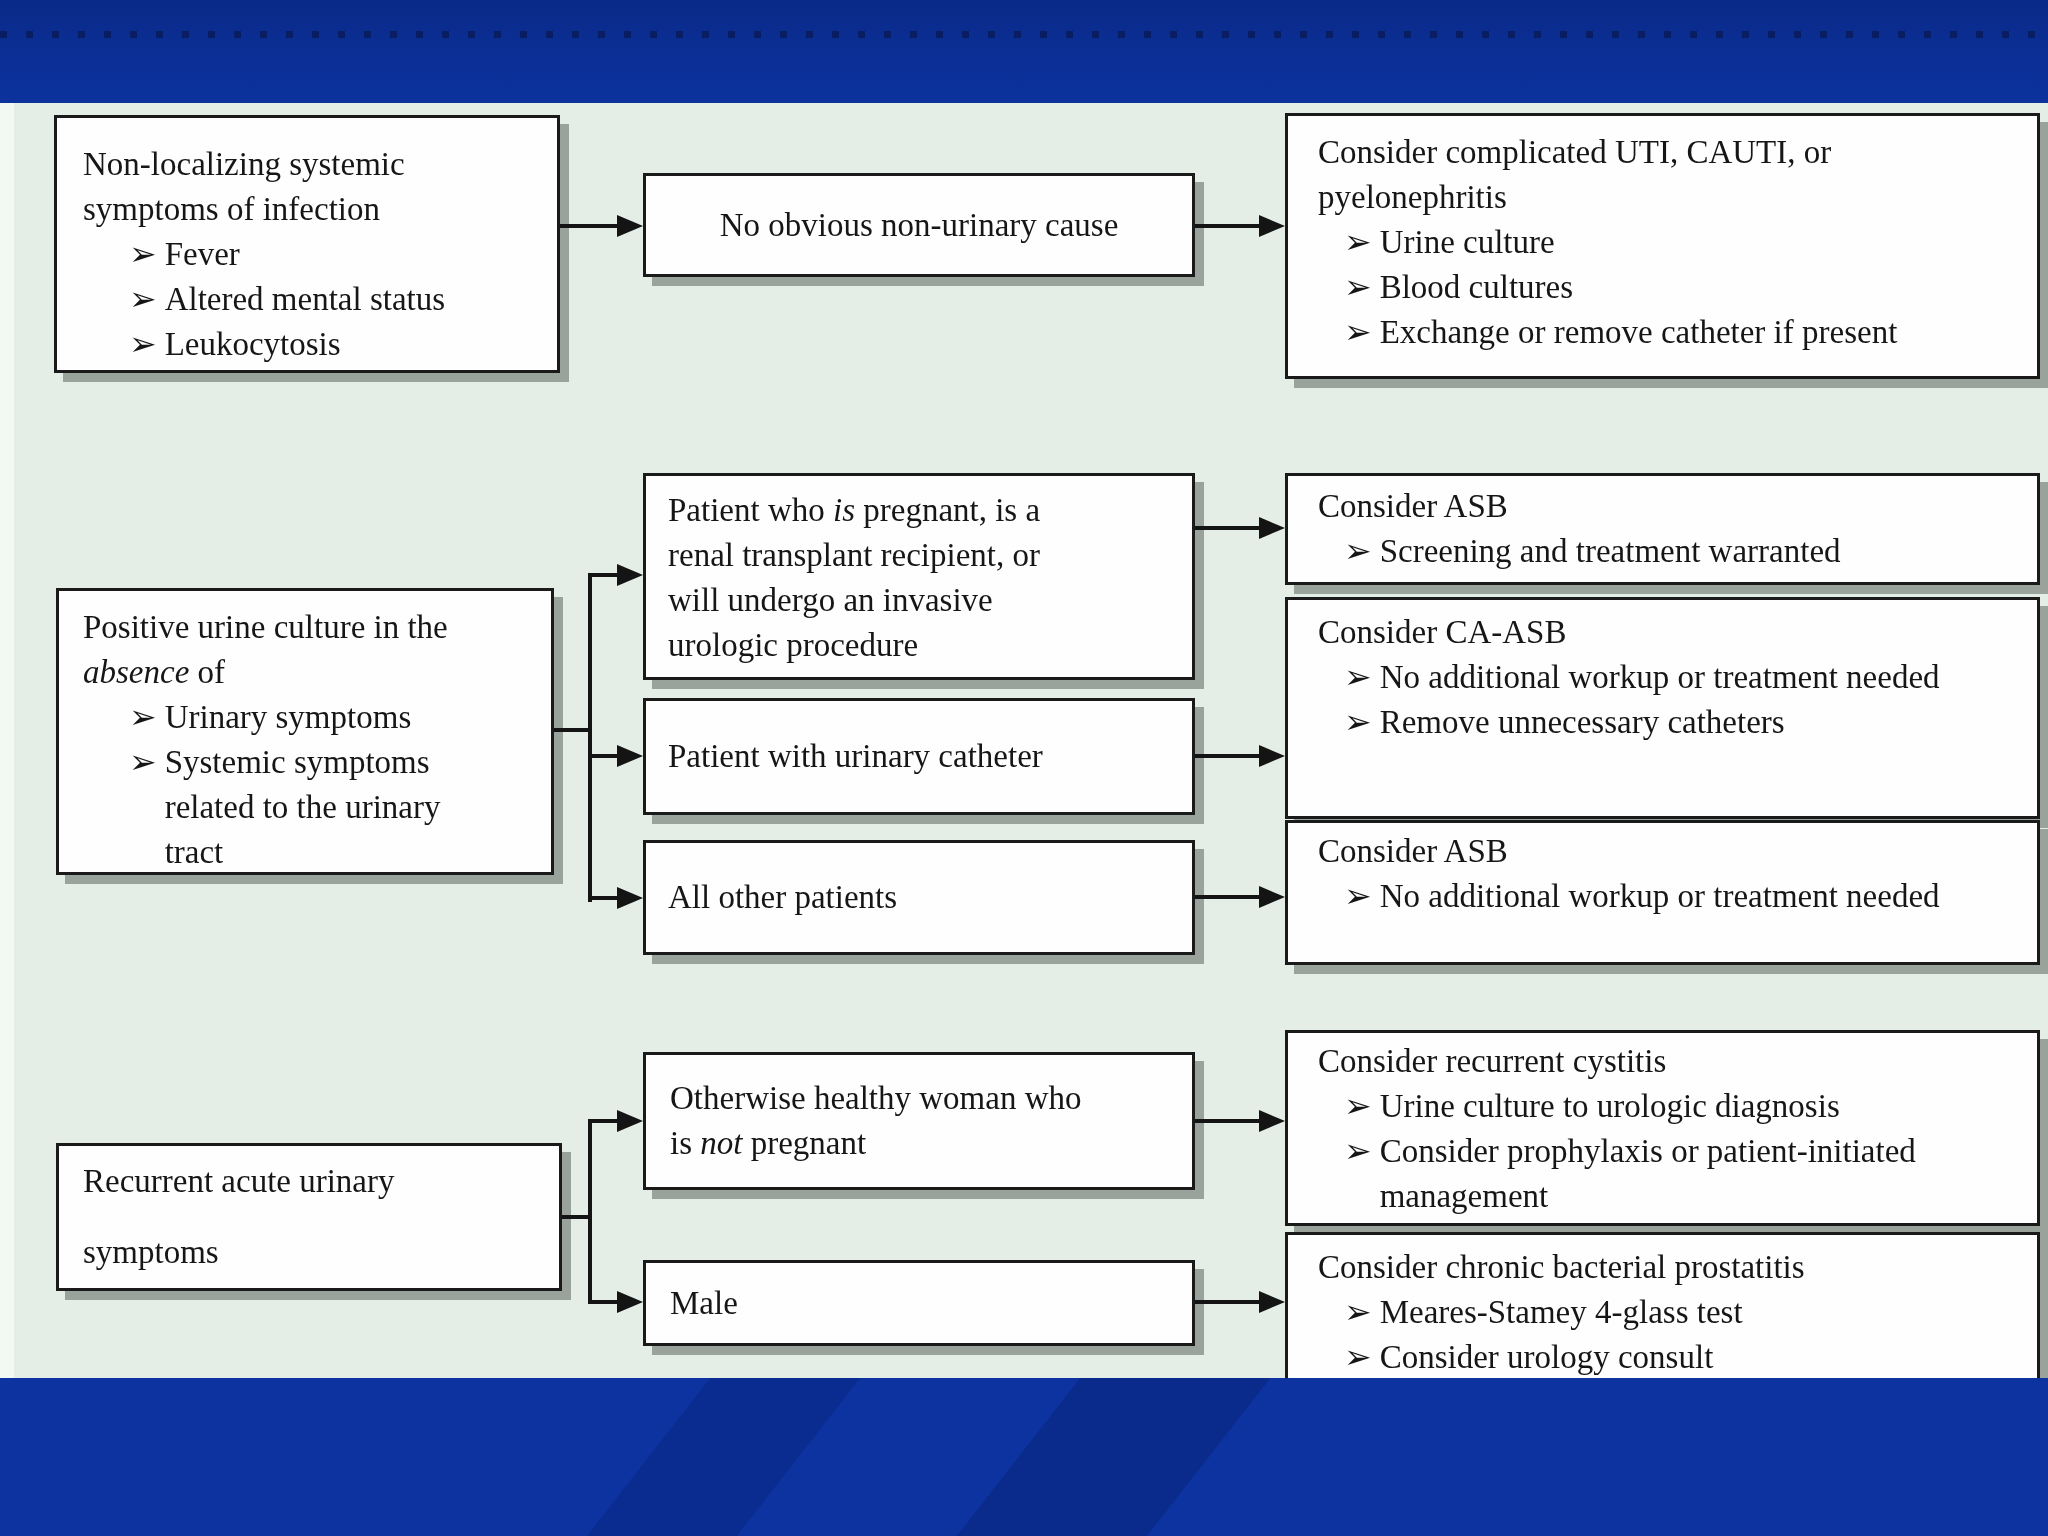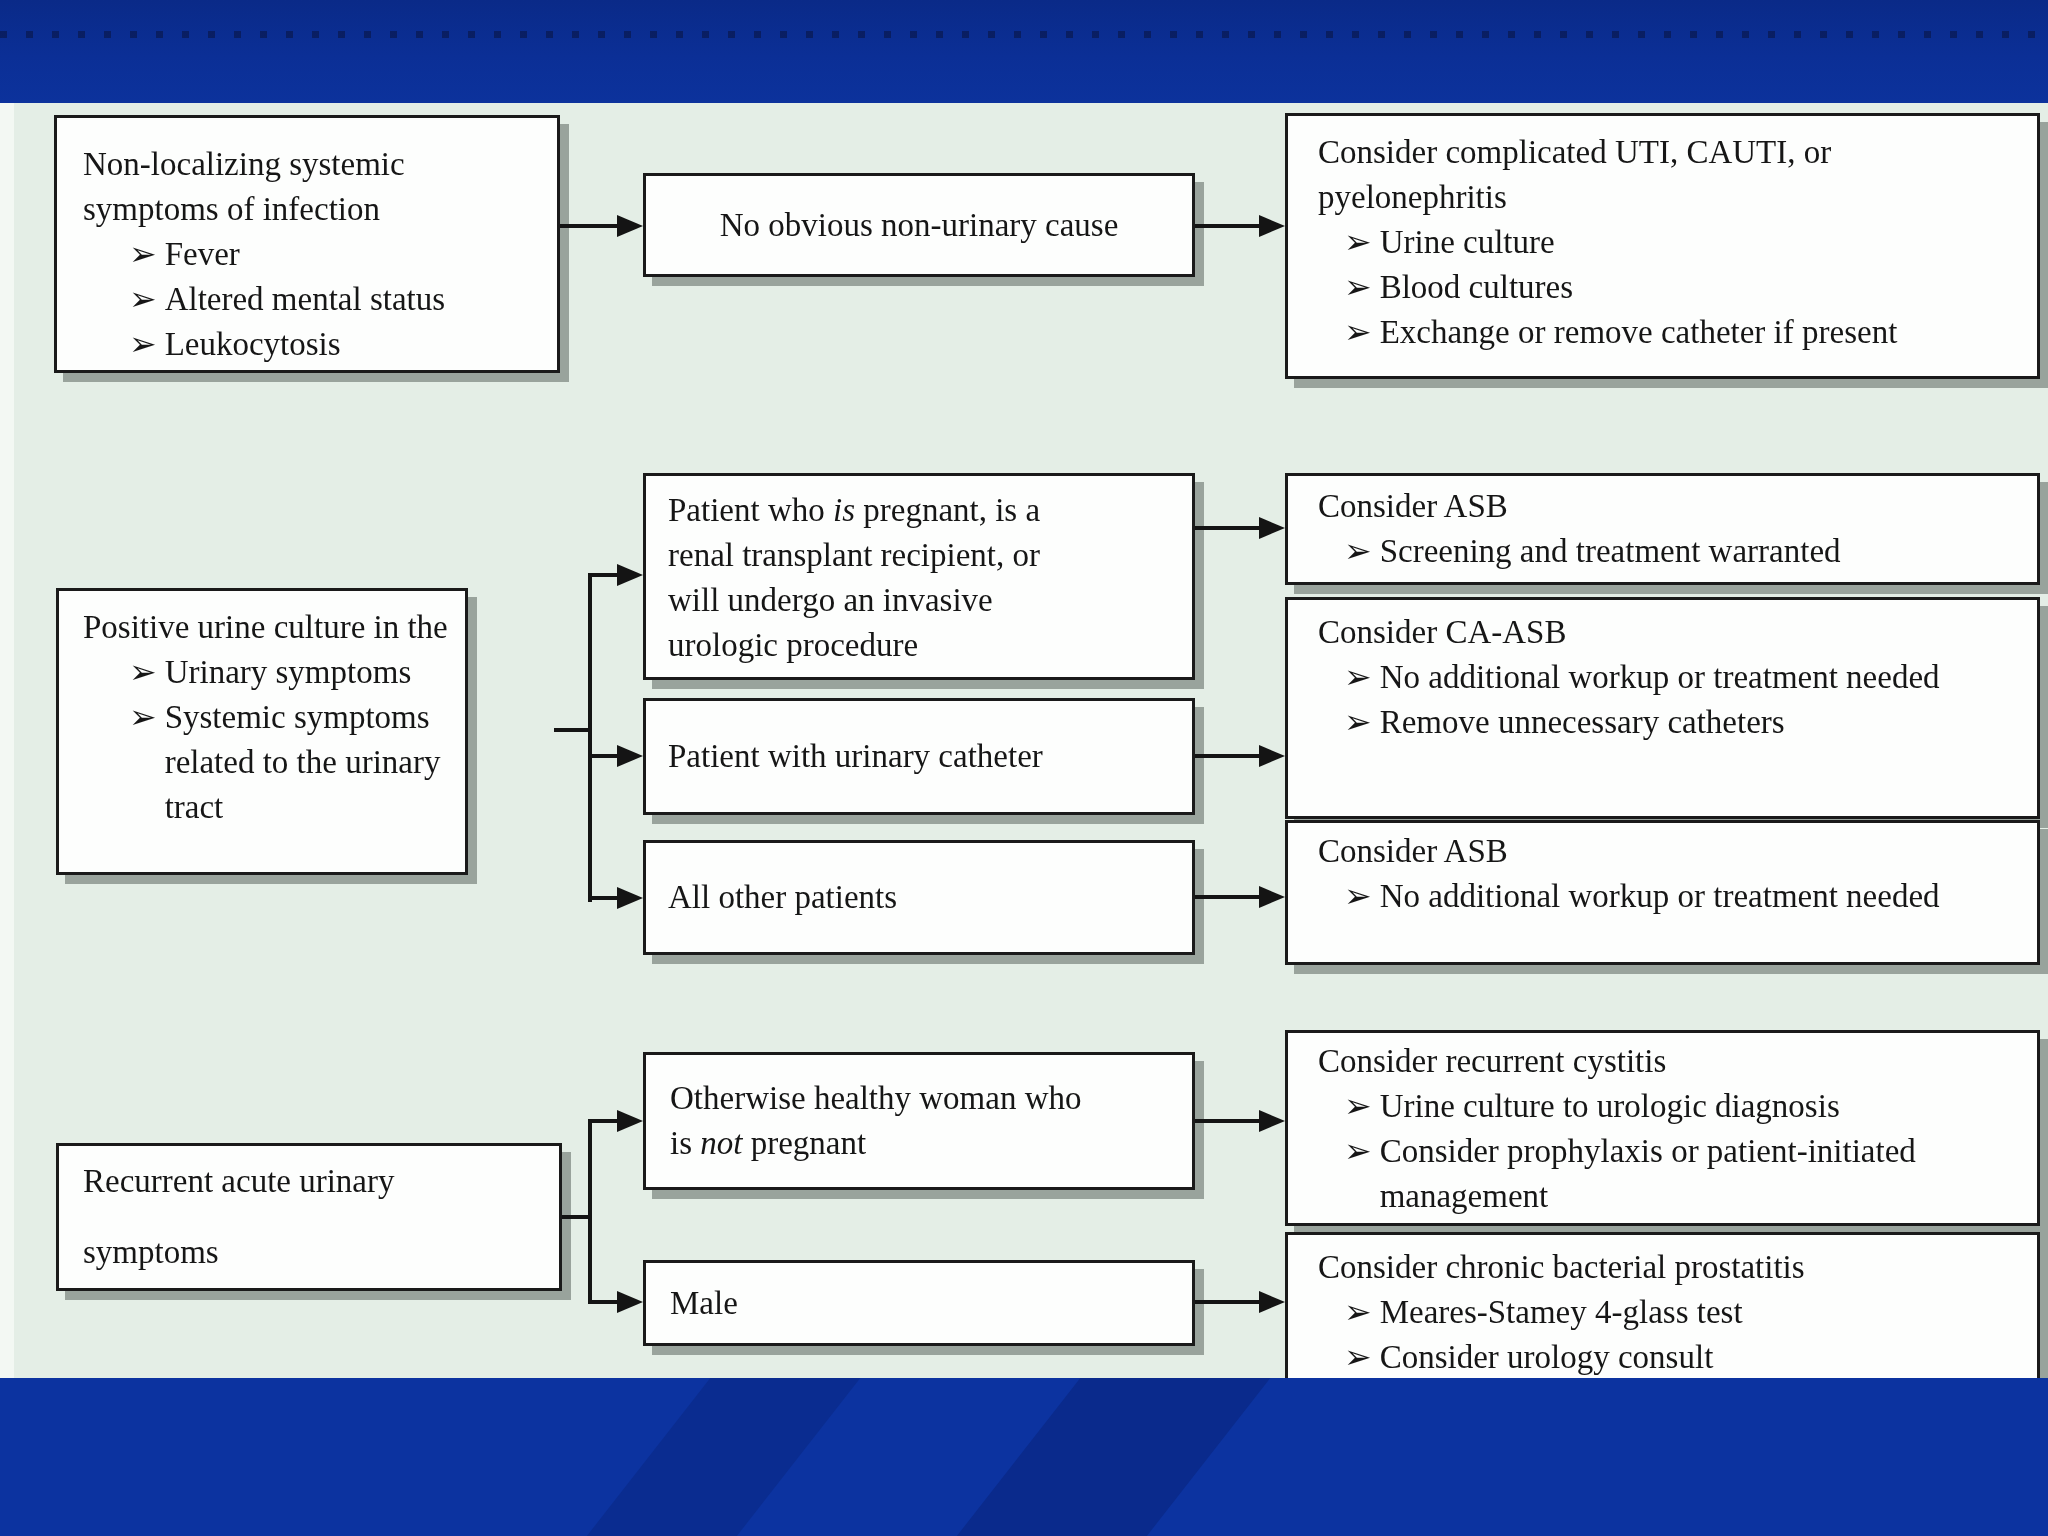--- a/index.html
+++ b/index.html
@@ -125,7 +125,7 @@
   <div class="hline" style="left:1195px;top:224px;width:67px;"></div>
   <div class="ahead" style="left:1259px;top:215px;"></div>
 
-  <div class="box" style="left:56px;top:588px;width:412px;height:287px;padding:14px 14px 0 24px;">
+  <div class="box" style="left:56px;top:588px;width:498px;height:287px;padding:14px 14px 0 24px;">
     <span class="line">Positive urine culture in the</span>
     <div class="ind-left">
       <div class="bullet">

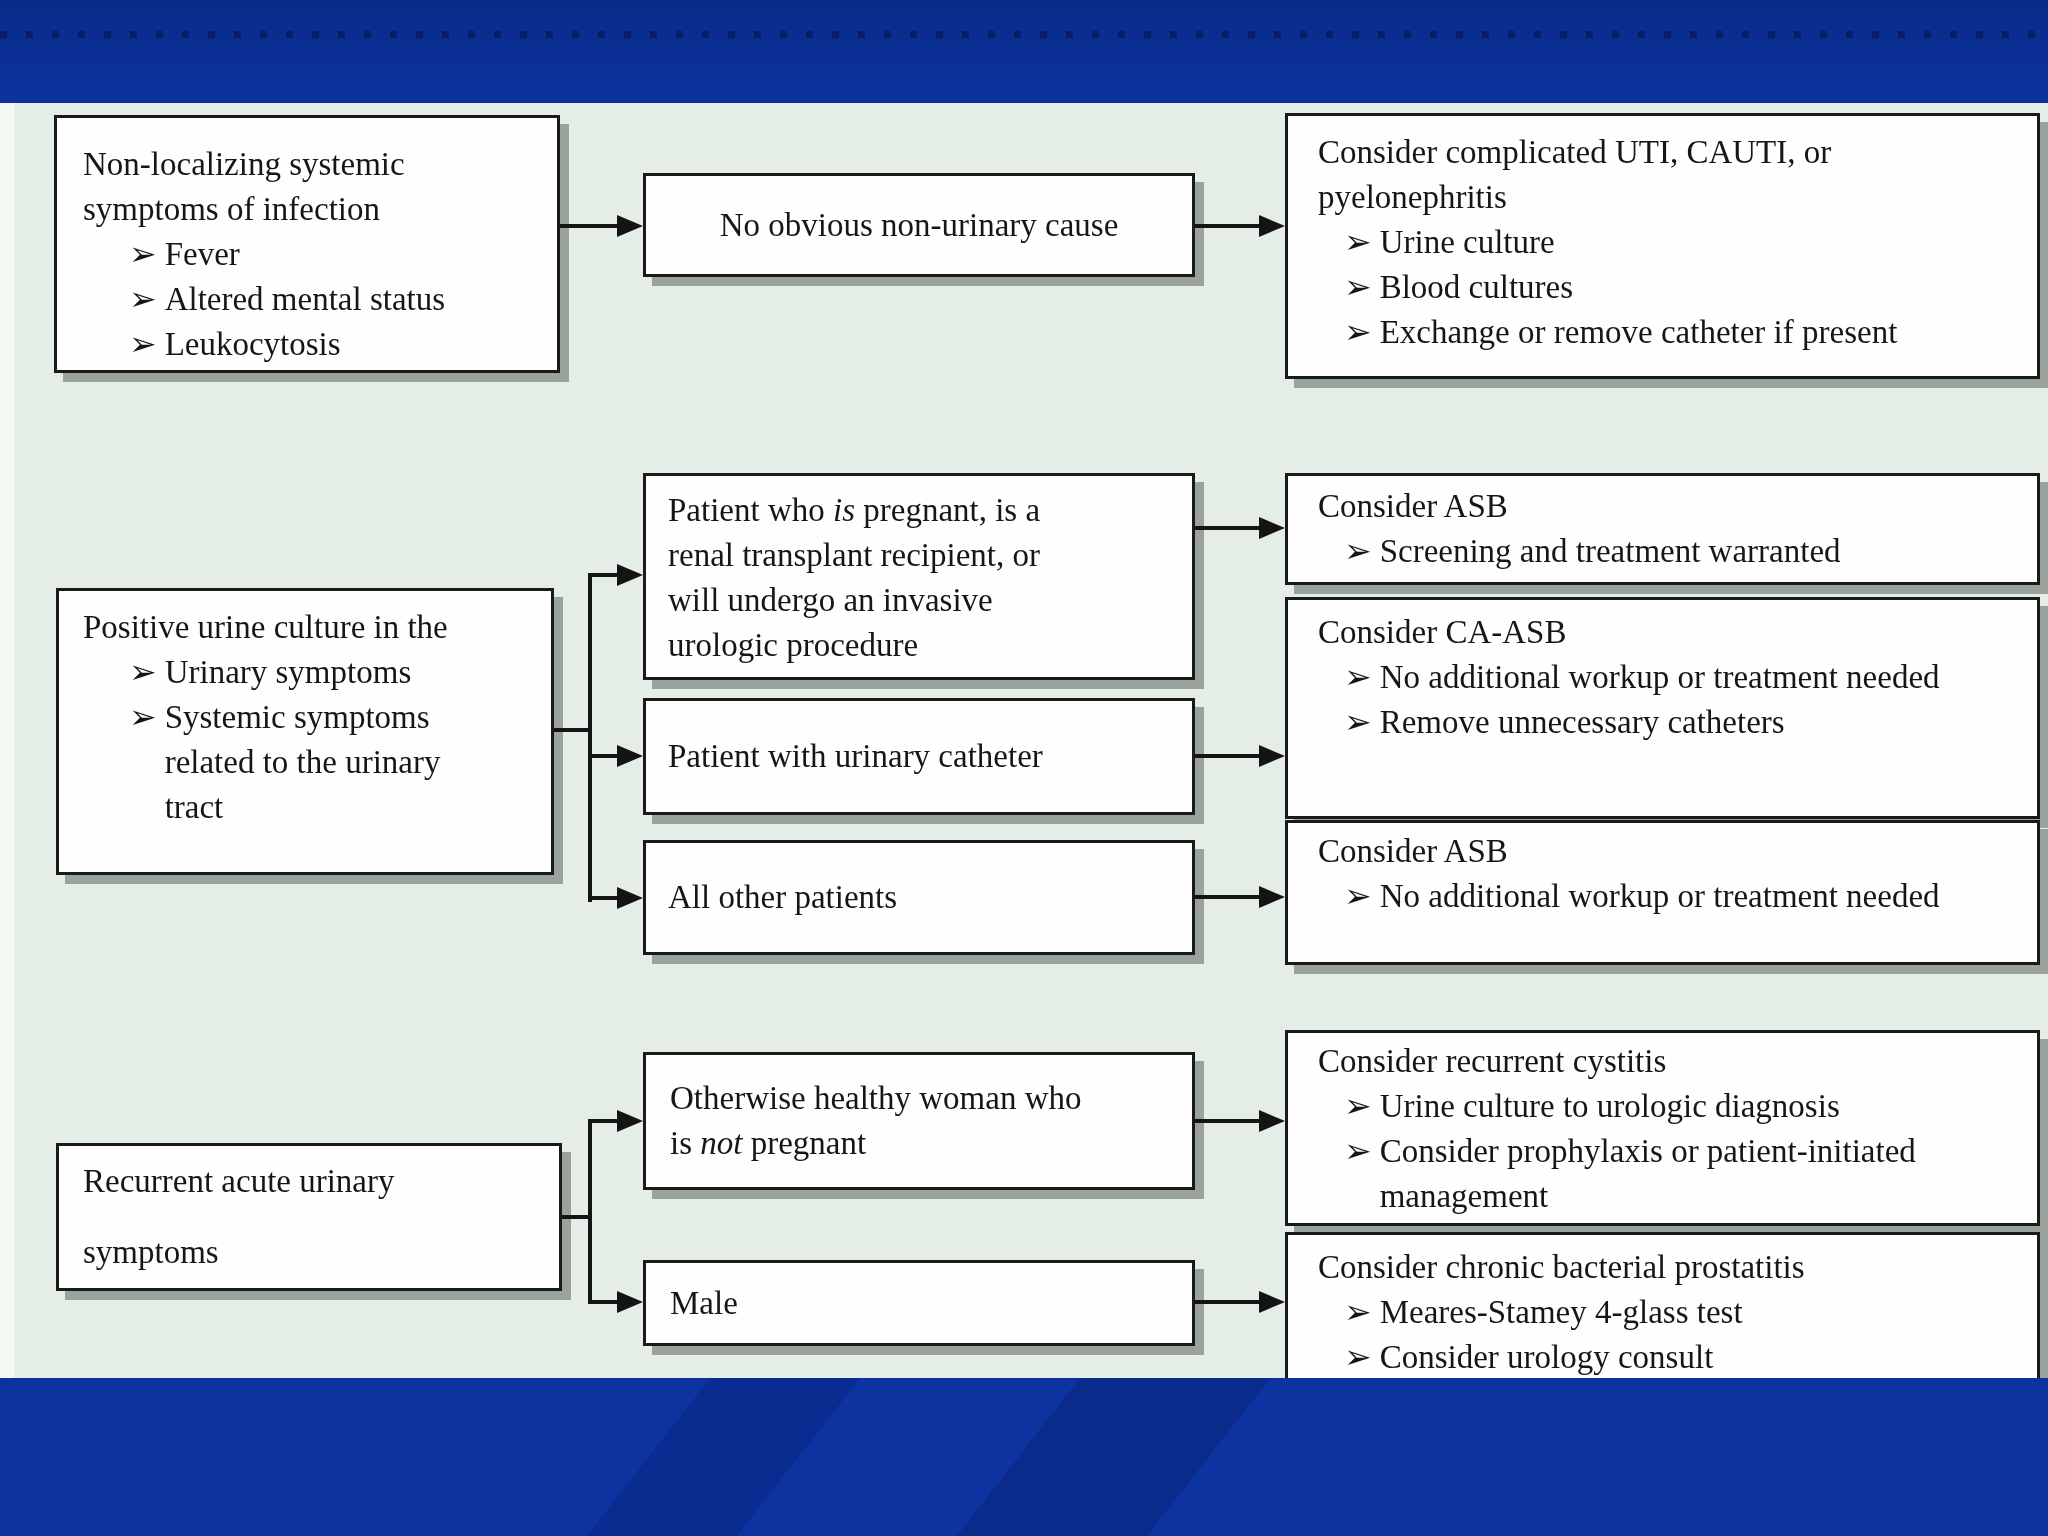--- a/index.html
+++ b/index.html
@@ -127,6 +127,7 @@
 
   <div class="box" style="left:56px;top:588px;width:498px;height:287px;padding:14px 14px 0 24px;">
     <span class="line">Positive urine culture in the</span>
+    <span class="line"><em>absence</em><span> of</span></span>
     <div class="ind-left">
       <div class="bullet">
         <span class="bm">➢</span>

